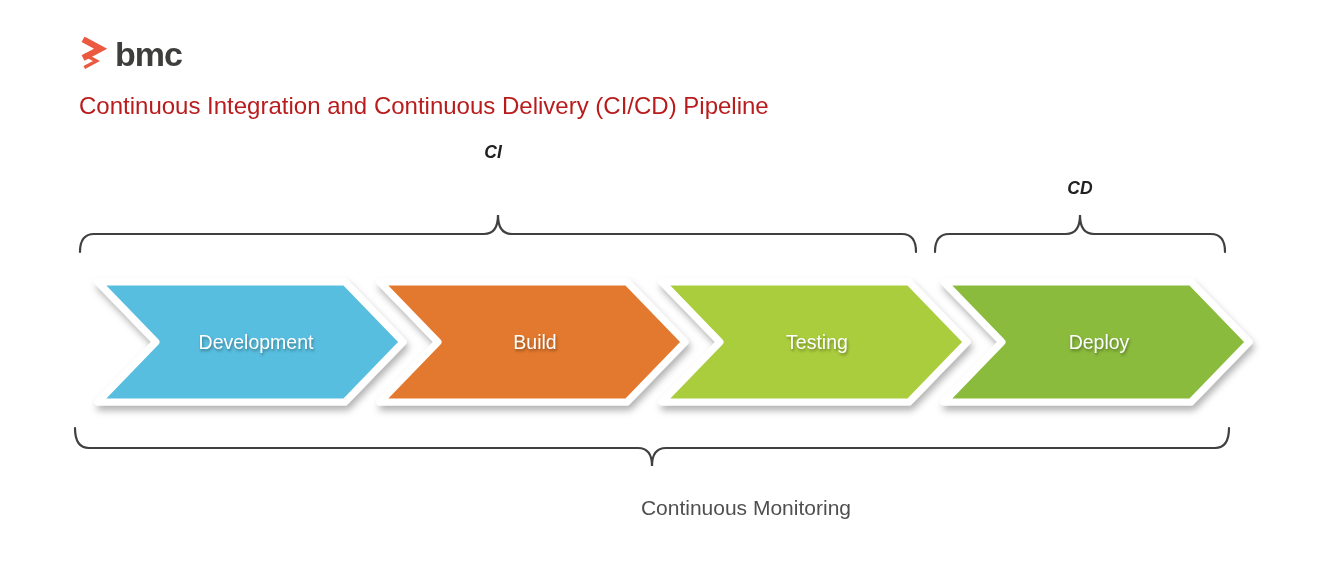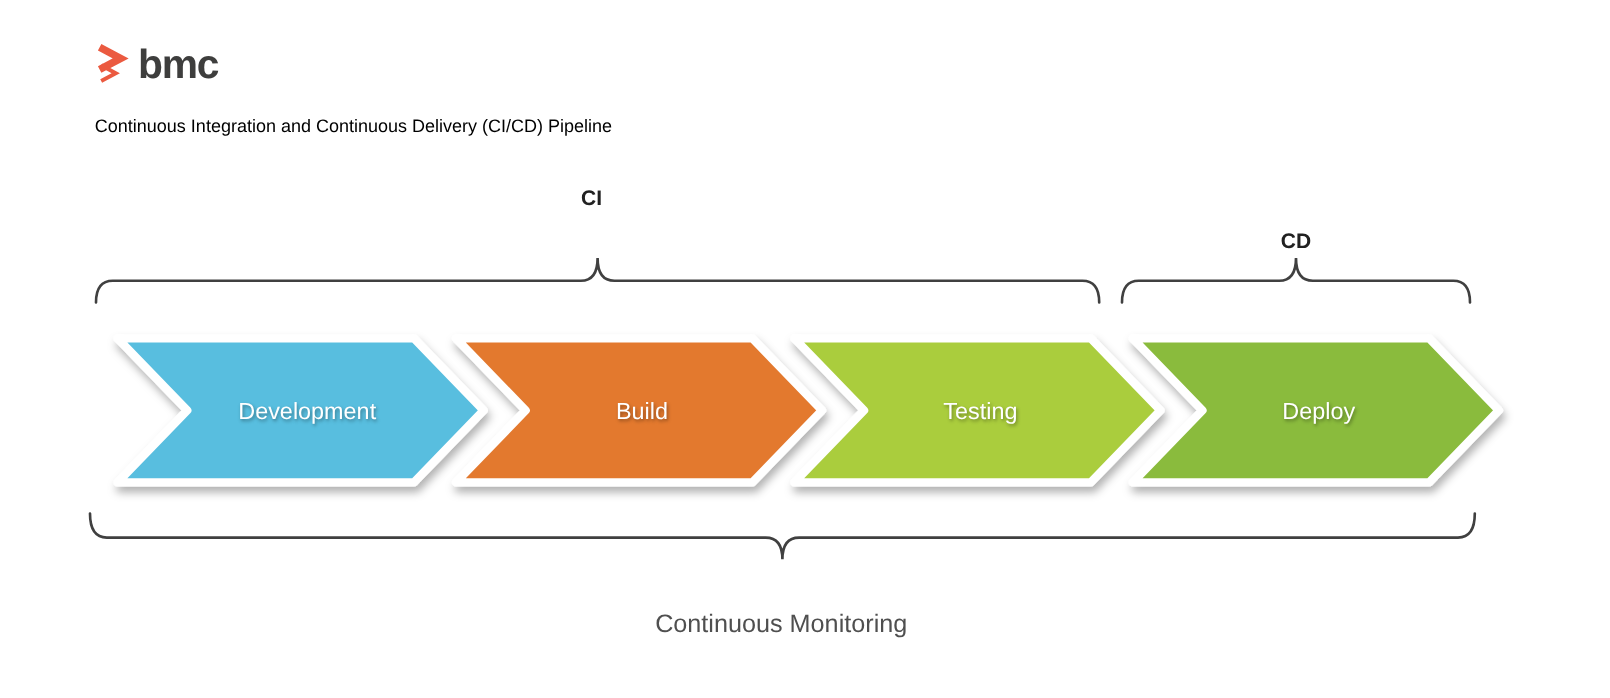--- a/index.html
+++ b/index.html
@@ -19,7 +19,7 @@
   
   .title {
     position: absolute; left: 79px; top: 93px;
-    font-size: 15px; color: #000000; line-height: 26px;
+    font-size: 24px; color: #b91c1c; line-height: 26px;
   }
 
   

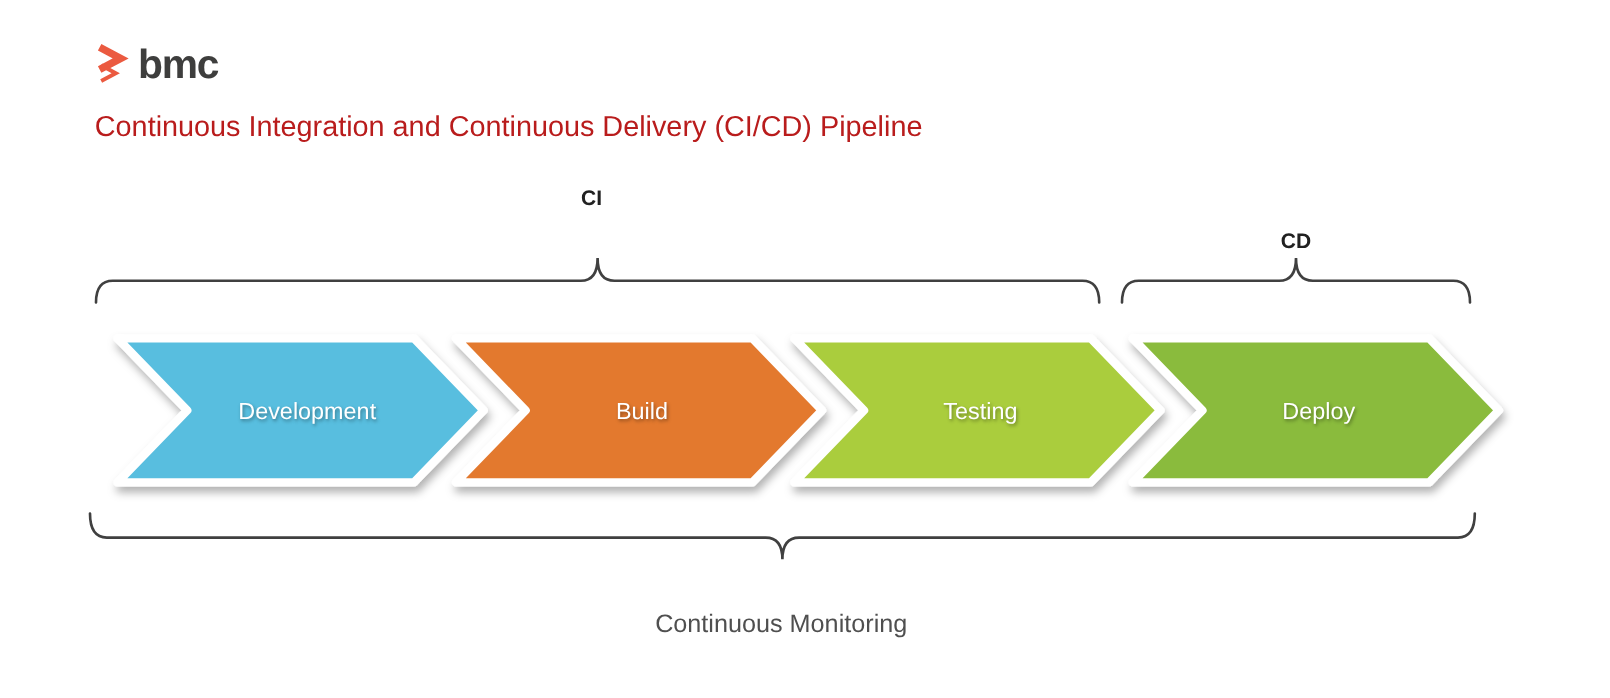--- a/index.html
+++ b/index.html
@@ -24,8 +24,8 @@
 
   
   .group-label {
-    position: absolute; top: 155px; width: 60px; text-align: center;
-    font-size: 17.5px; font-weight: 700; color: #212121;
+    position: absolute; top: 142px; width: 60px; text-align: center;
+    font-size: 17.5px; font-weight: 700; color: #212121; font-style: italic;
   }
   .group-label.ci { left: 463px; }
   .group-label.cd { left: 1050px; margin-top: 36px; }

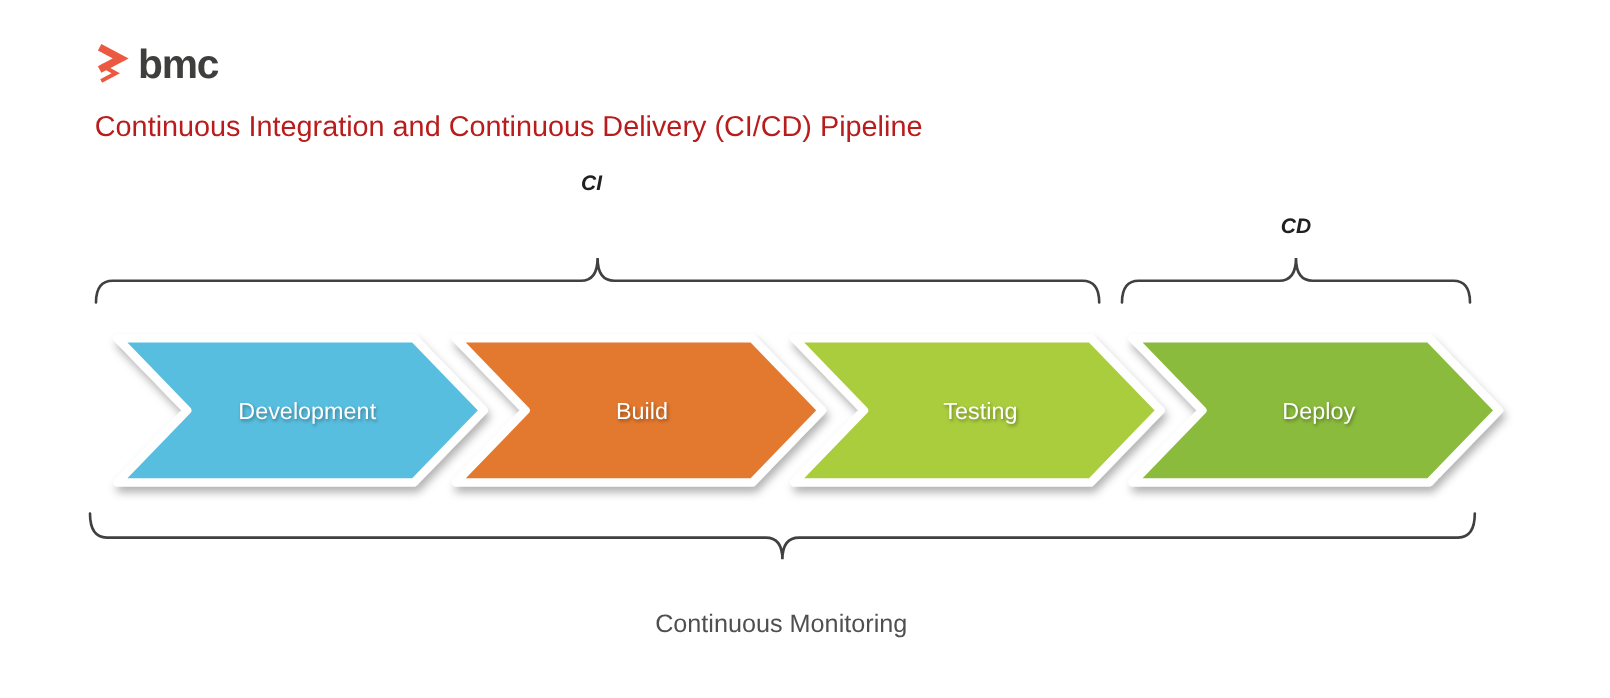--- a/index.html
+++ b/index.html
@@ -46,7 +46,7 @@
 
   
   .monitoring-label {
-    position: absolute; left: 451px; top: 509px; width: 400px; text-align: center;
+    position: absolute; left: 451px; top: 496px; width: 400px; text-align: right;
     font-size: 21px; color: #4F4F4F;
   }
 </style>

